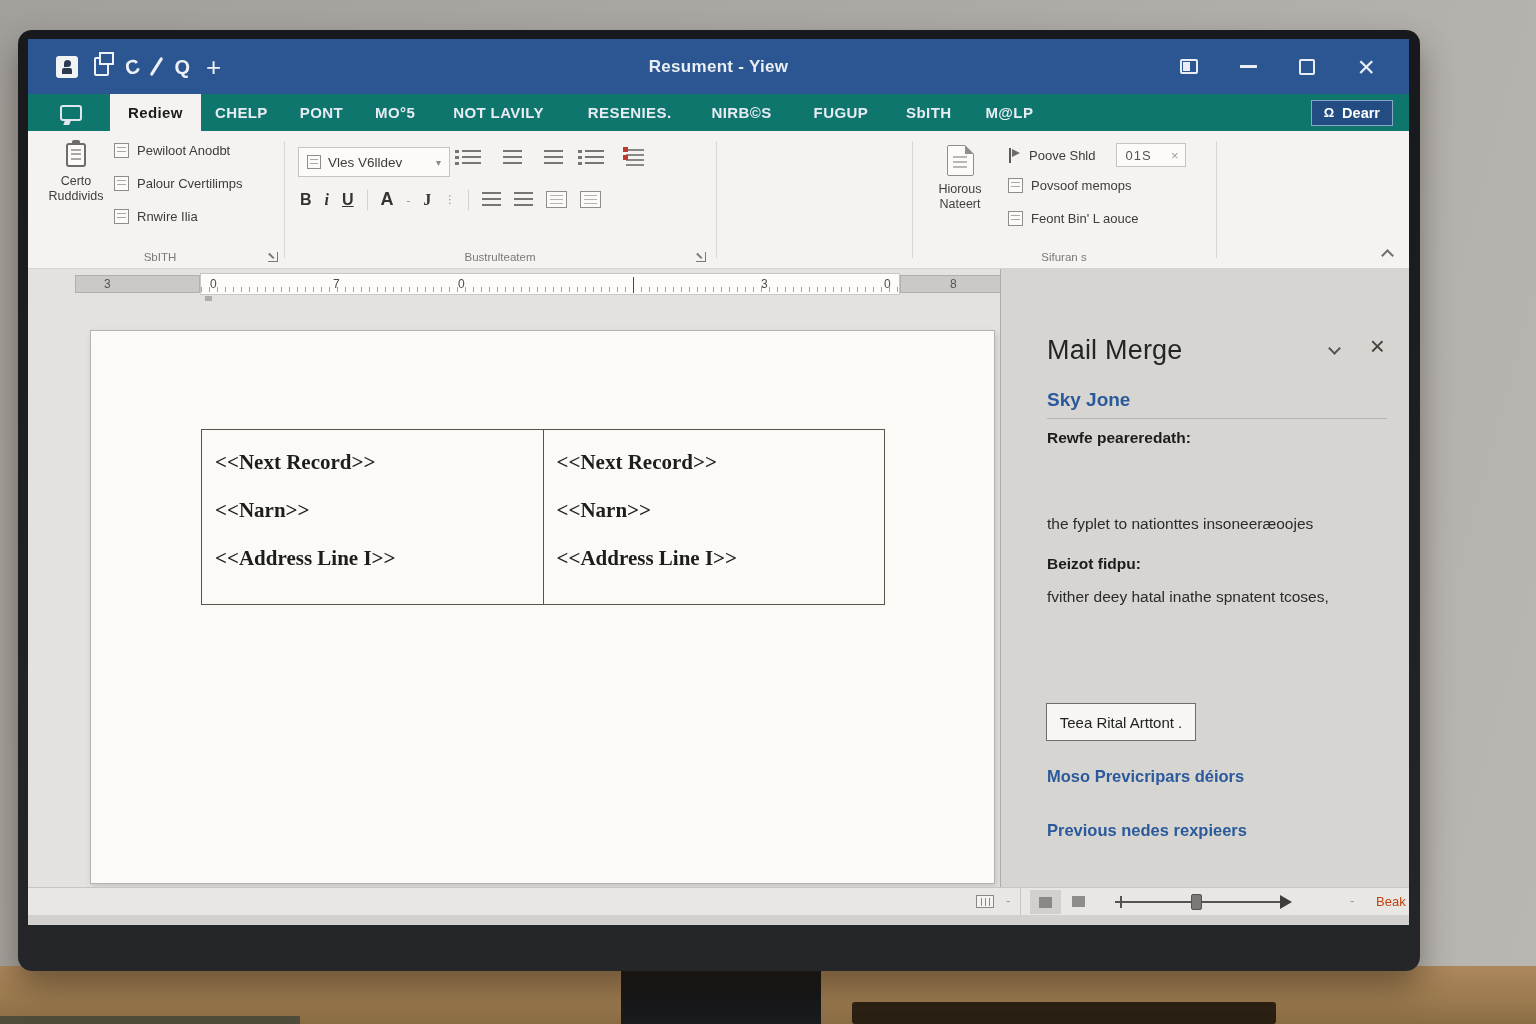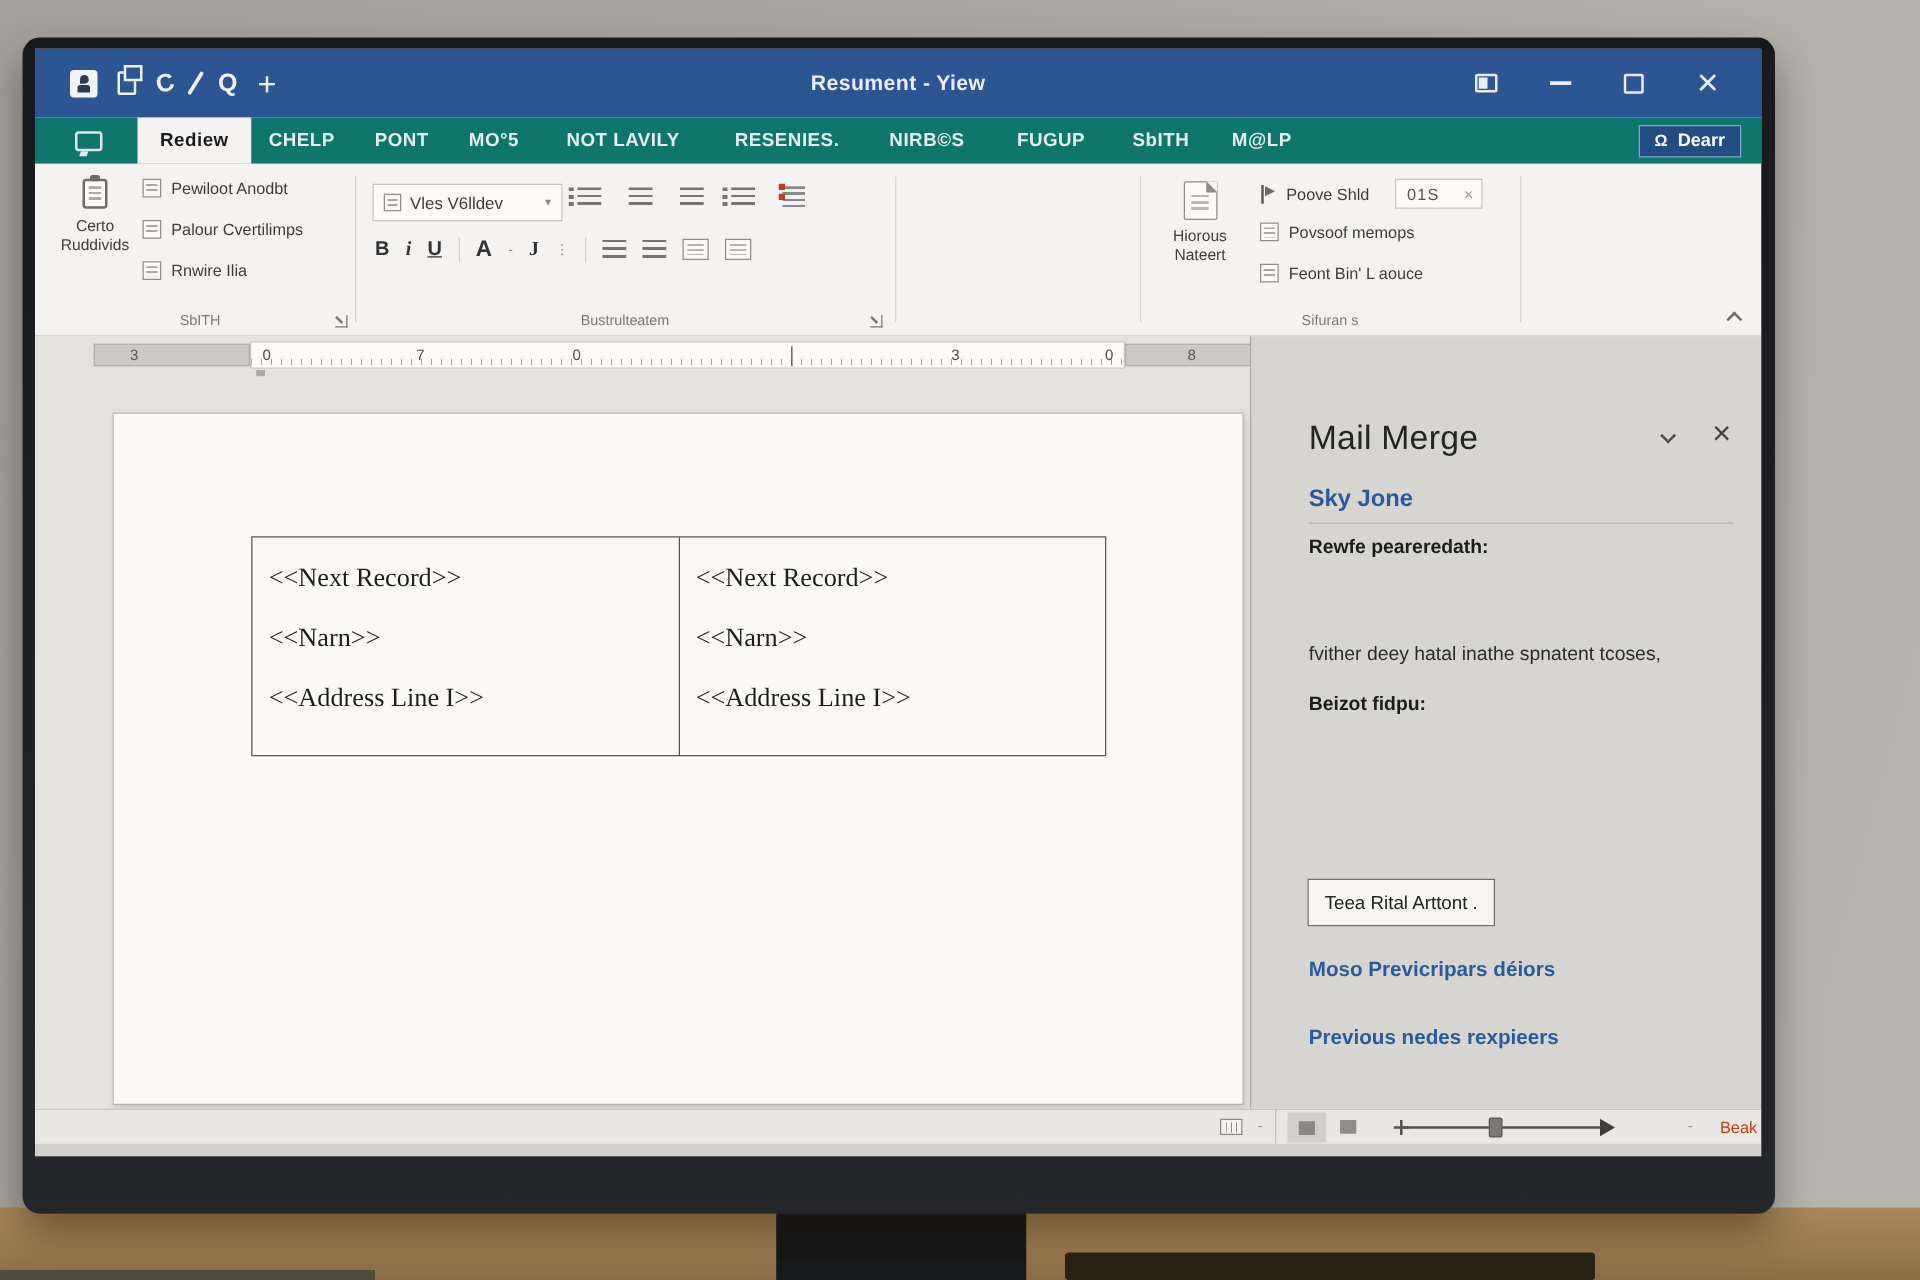--- a/index.html
+++ b/index.html
@@ -148,7 +148,7 @@
   .page{position:absolute;left:62px;top:61px;width:905px;height:554px;background:#fbfaf7;
     border:1px solid #b5b3b0;box-shadow:2px 3px 7px rgba(0,0,0,.13);}
   .mtable{position:absolute;left:110px;top:98px;width:684px;height:176px;
-    border:1px solid #55554f;display:flex;}
+    border:1px solid #55554f;display:flex;font-weight:bold;}
   .mcell{flex:1;border-right:1px solid #55554f;padding:8px 0 0 13px;
     font-family:"Liberation Serif","DejaVu Serif",serif;font-size:21px;color:#1d1d1b;}
   .mcell:last-child{border-right:none;}

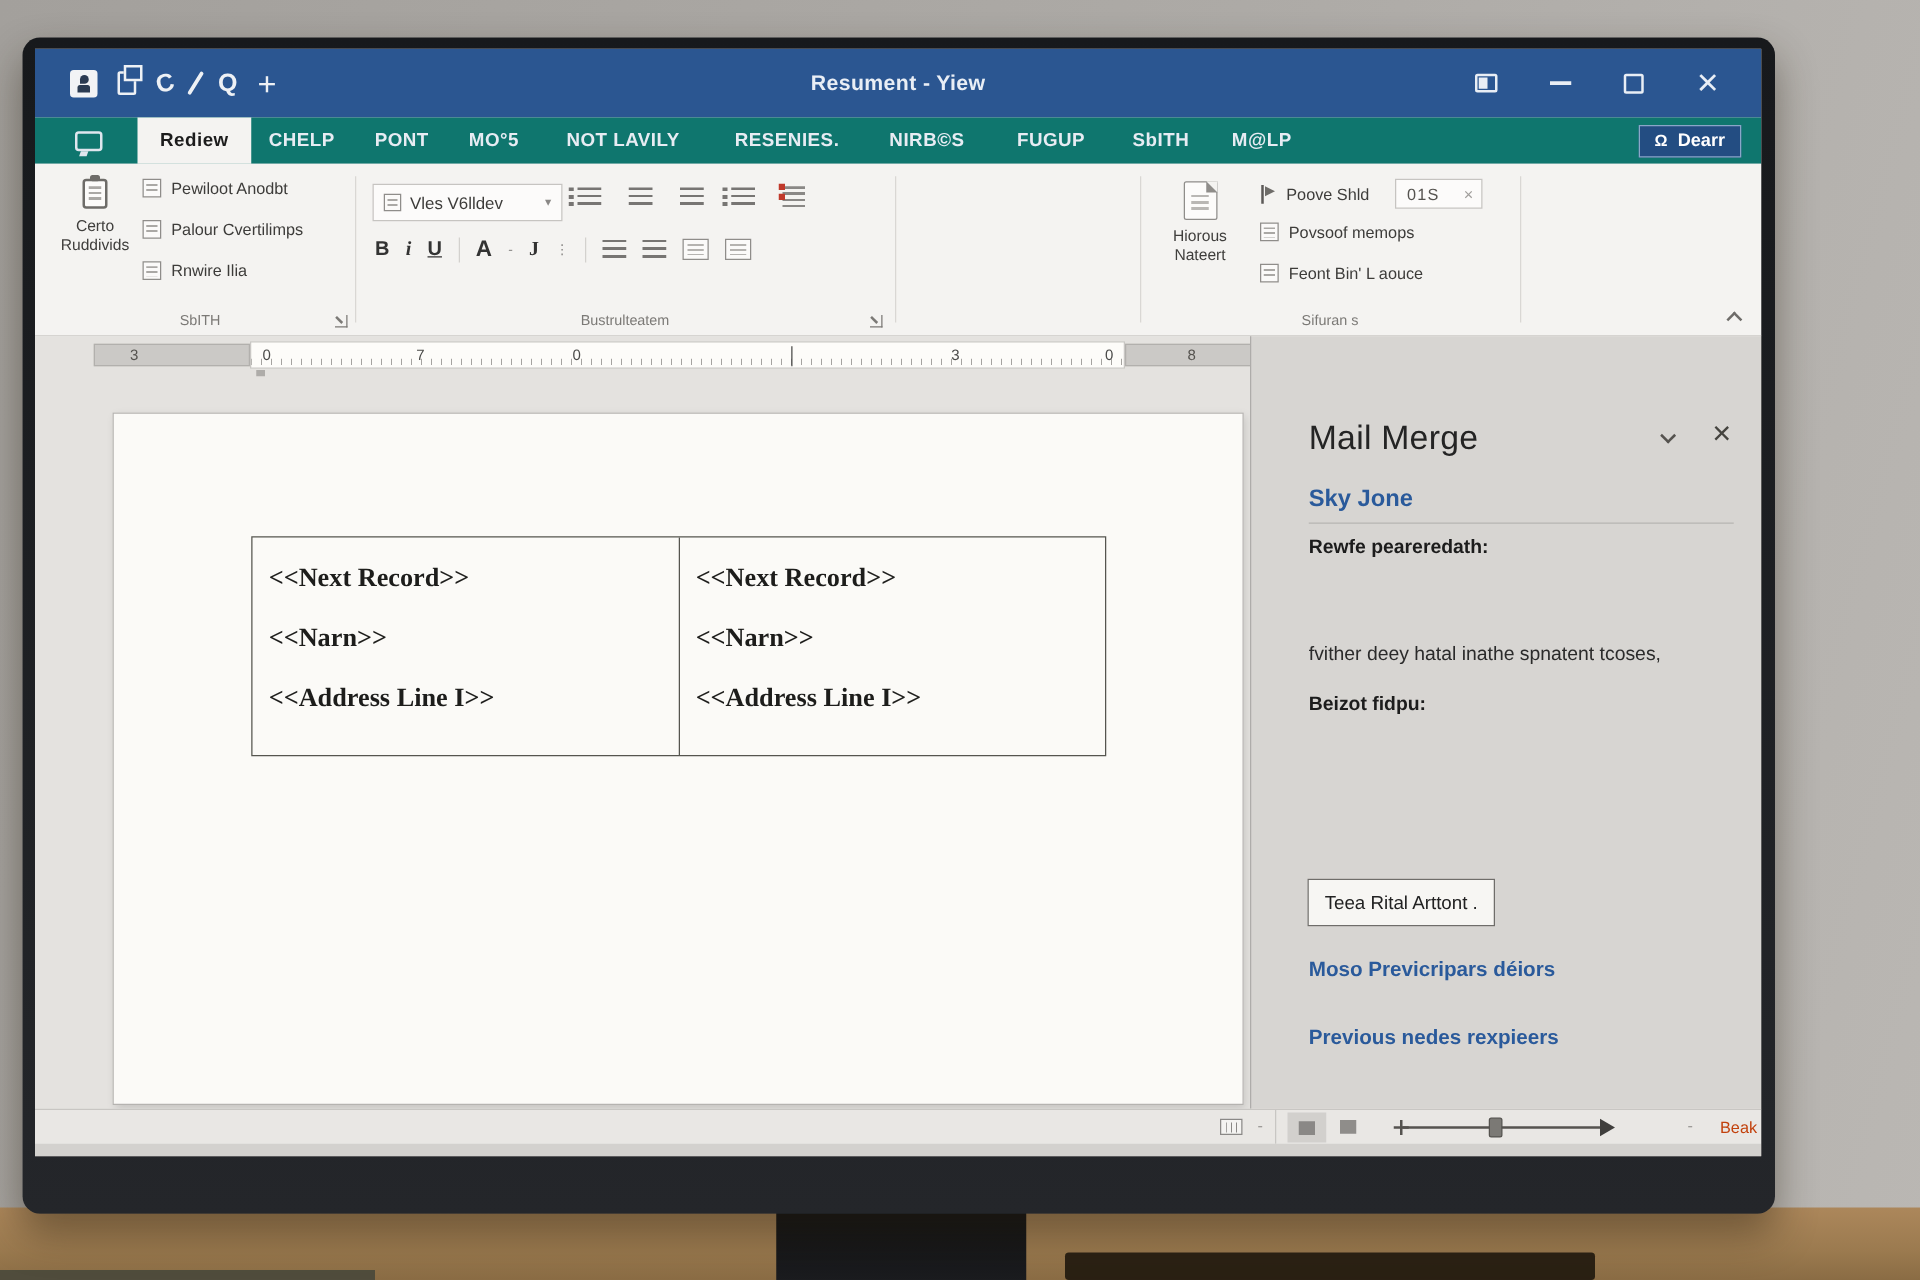--- a/index.html
+++ b/index.html
@@ -389,6 +389,7 @@
         <div class="p-div"></div>
         <div class="p-h" style="top:112px">Rewfe peareredath:</div>
         <div class="p-body">
+          <span style="position:static;display:block">the fyplet to nationttes insoneeræoojes</span>
           <span style="position:static;display:block">fvither deey hatal inathe spnatent tcoses,</span>
         </div>
         <div class="p-h" style="top:238px">Beizot fidpu:</div>

